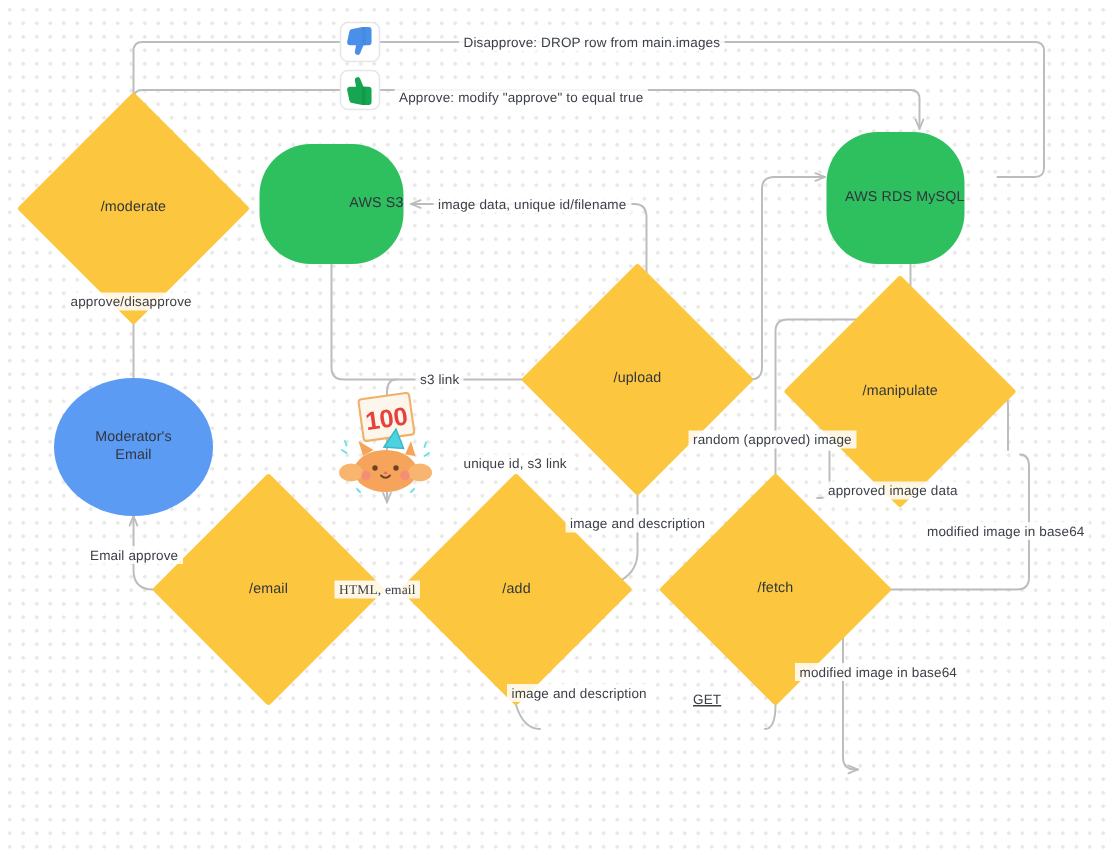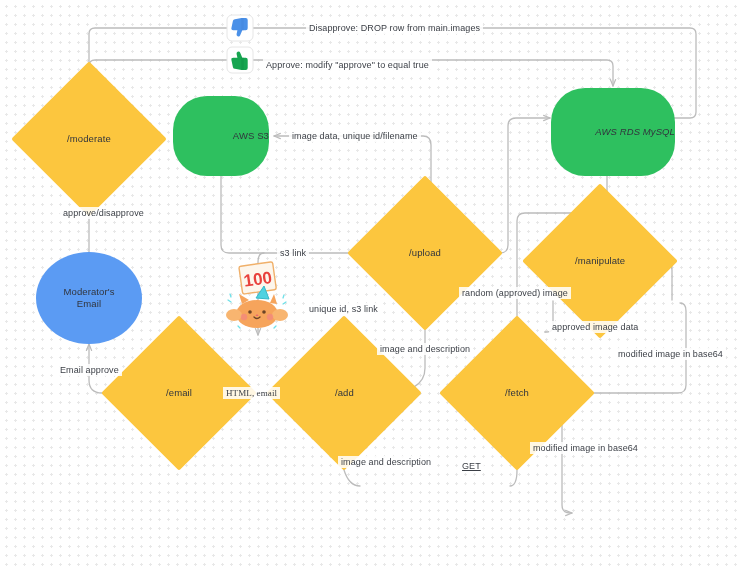--- a/index.html
+++ b/index.html
@@ -140,7 +140,7 @@
     <span>AWS S3</span>
   </div>
 
-  <div class="node rounded" style="left:551px; top:88px; width:124px; height:88px;font-style:italic;">
+  <div class="node rounded" style="left:551px; top:88px; width:92px; height:88px;">
     <span>AWS RDS MySQL</span>
   </div>
 

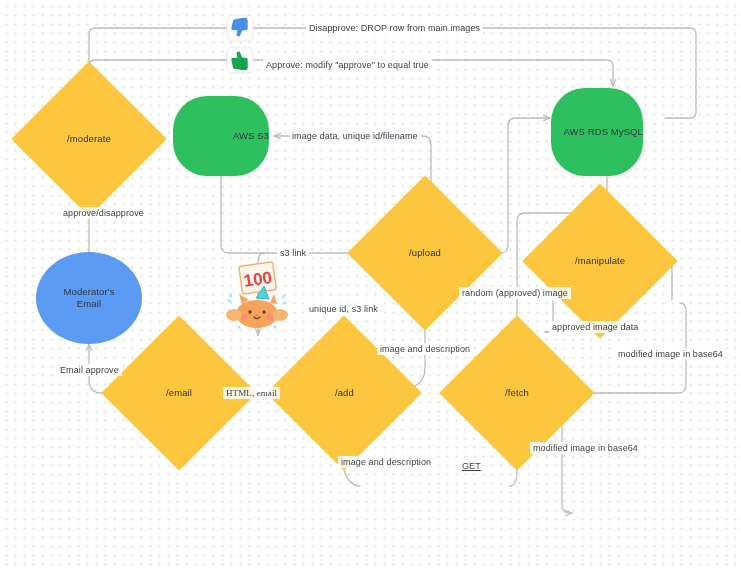--- a/index.html
+++ b/index.html
@@ -229,7 +229,7 @@
   <div class="edge-label" style="left:289px; top:130px;">image data, unique id/filename</div>
 
 
-  <div class="edge-label" style="left:44px; top:207px;margin-left:16px;">approve/disapprove</div>
+  <div class="edge-label" style="left:44px; top:195px;">approve/disapprove</div>
 
   <div class="edge-label" style="left:277px; top:247px;">s3 link</div>
 

